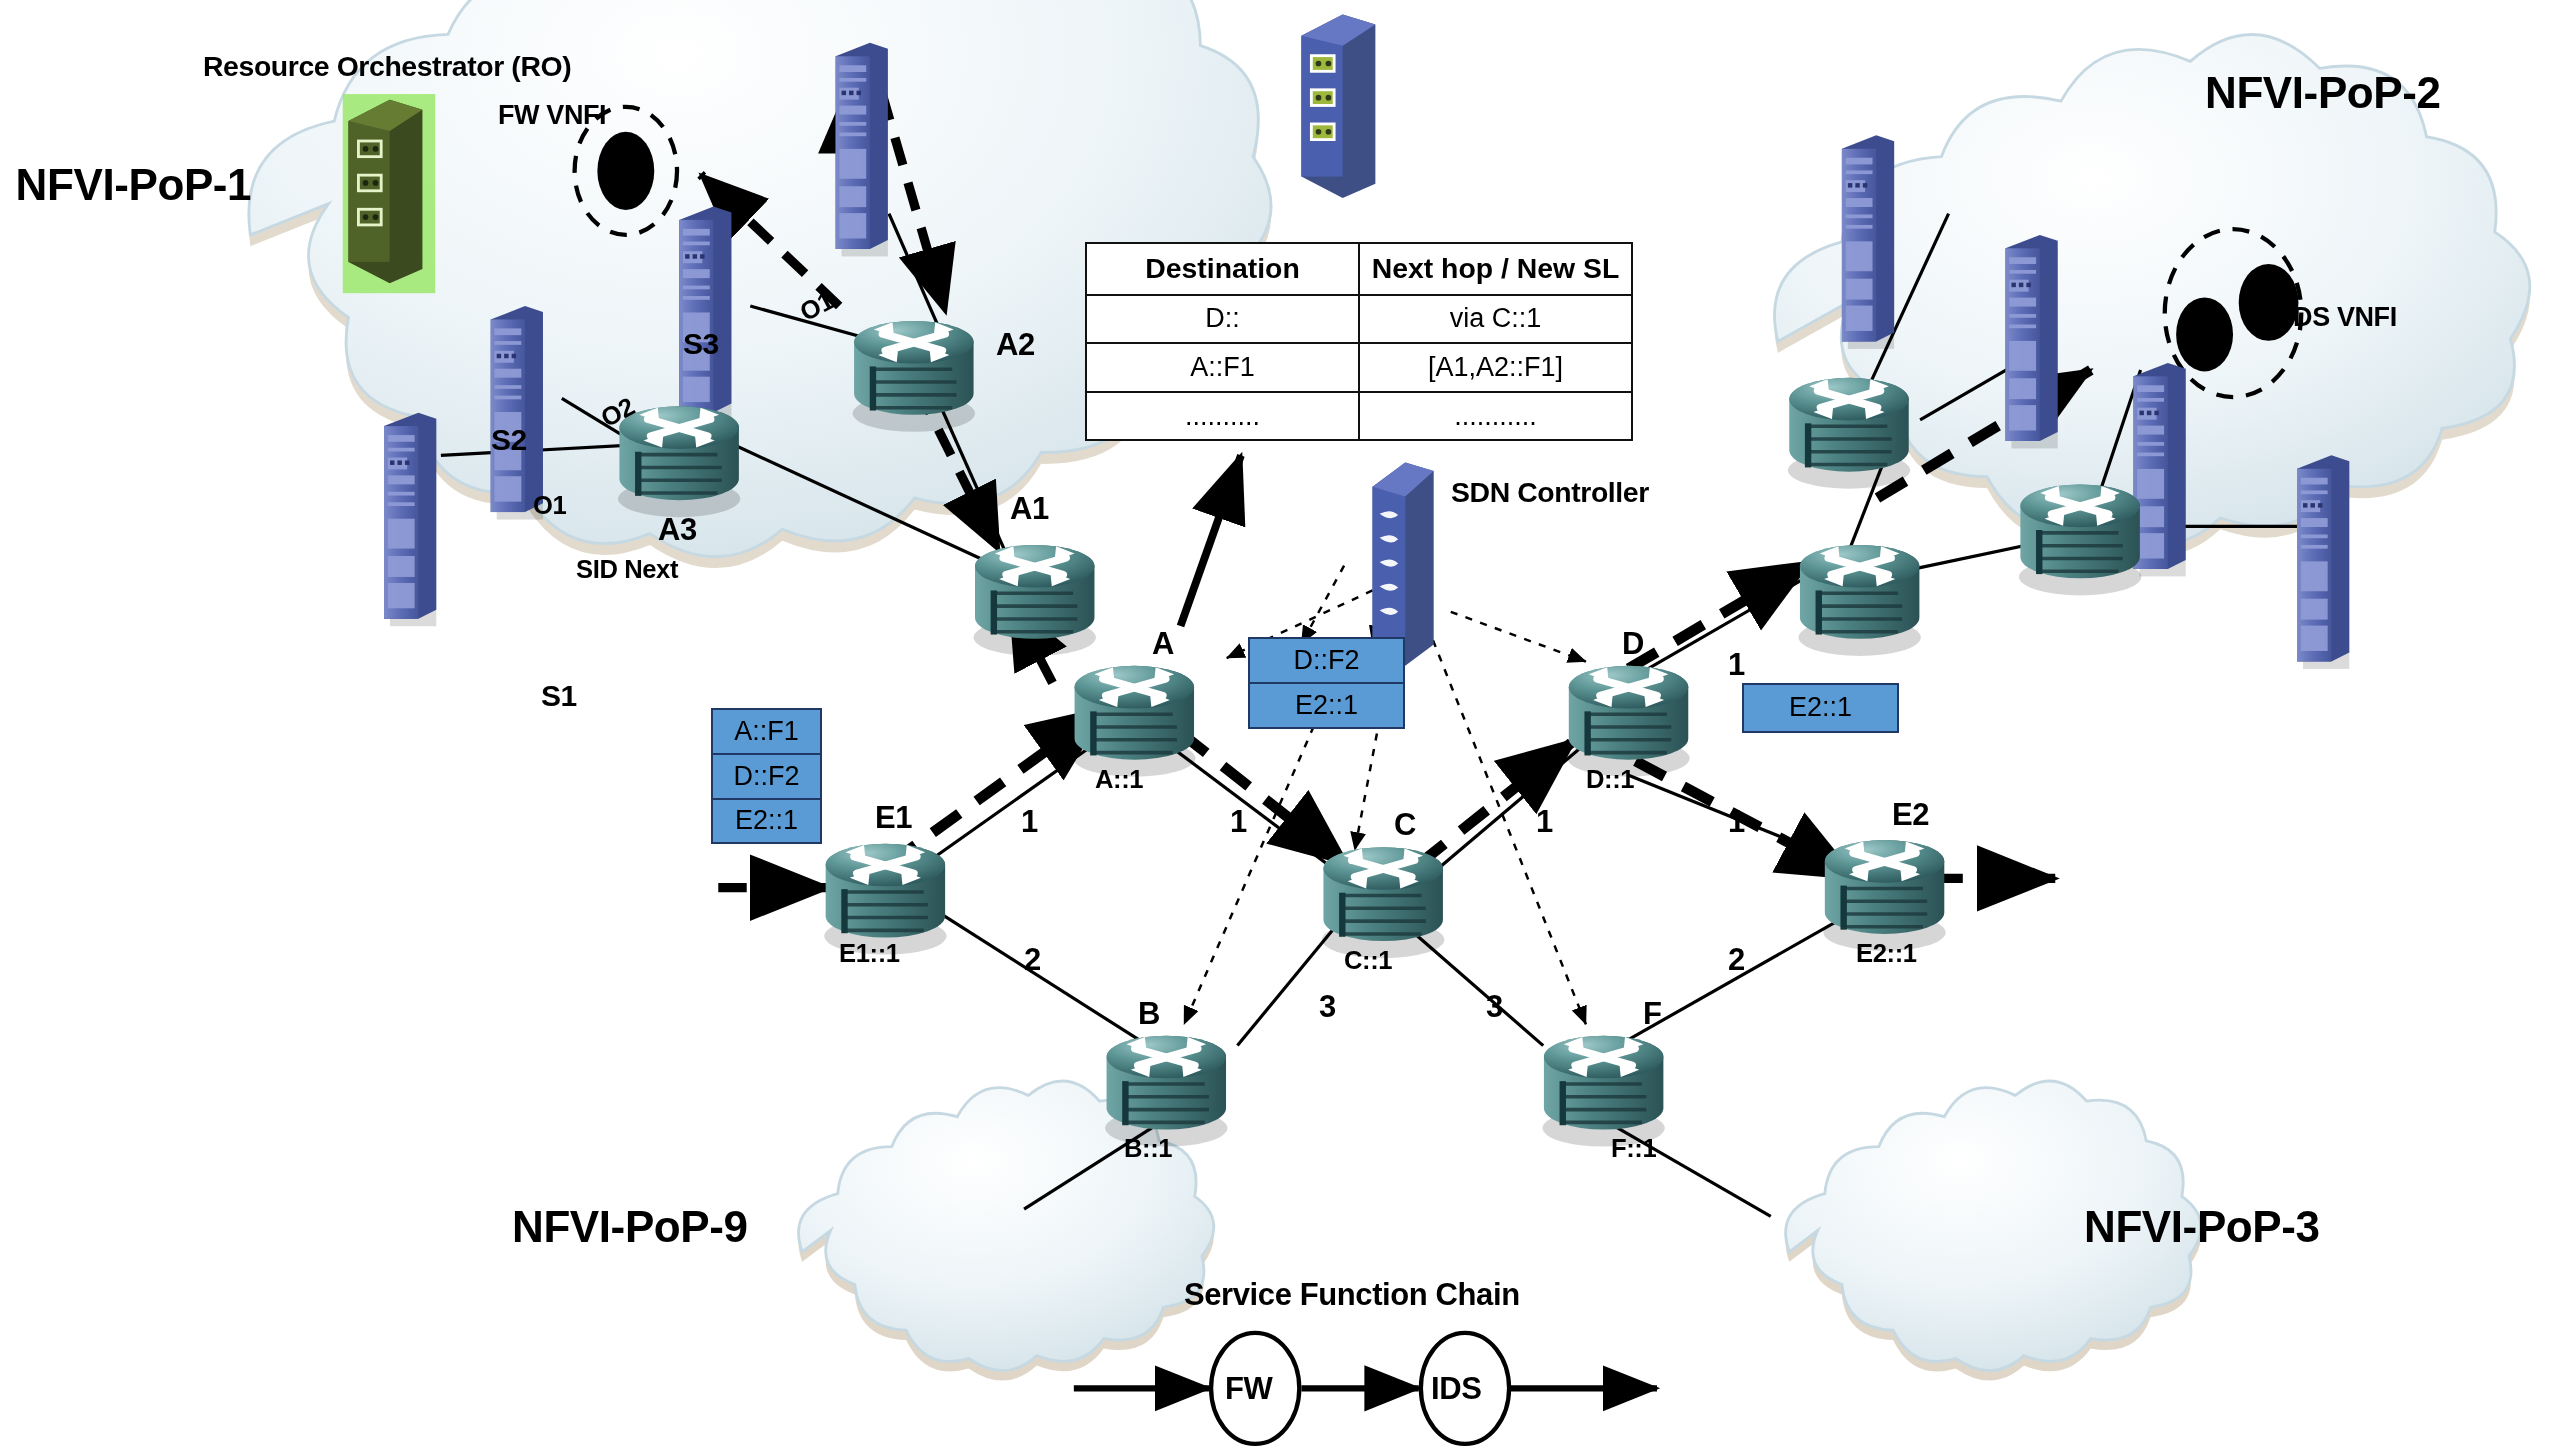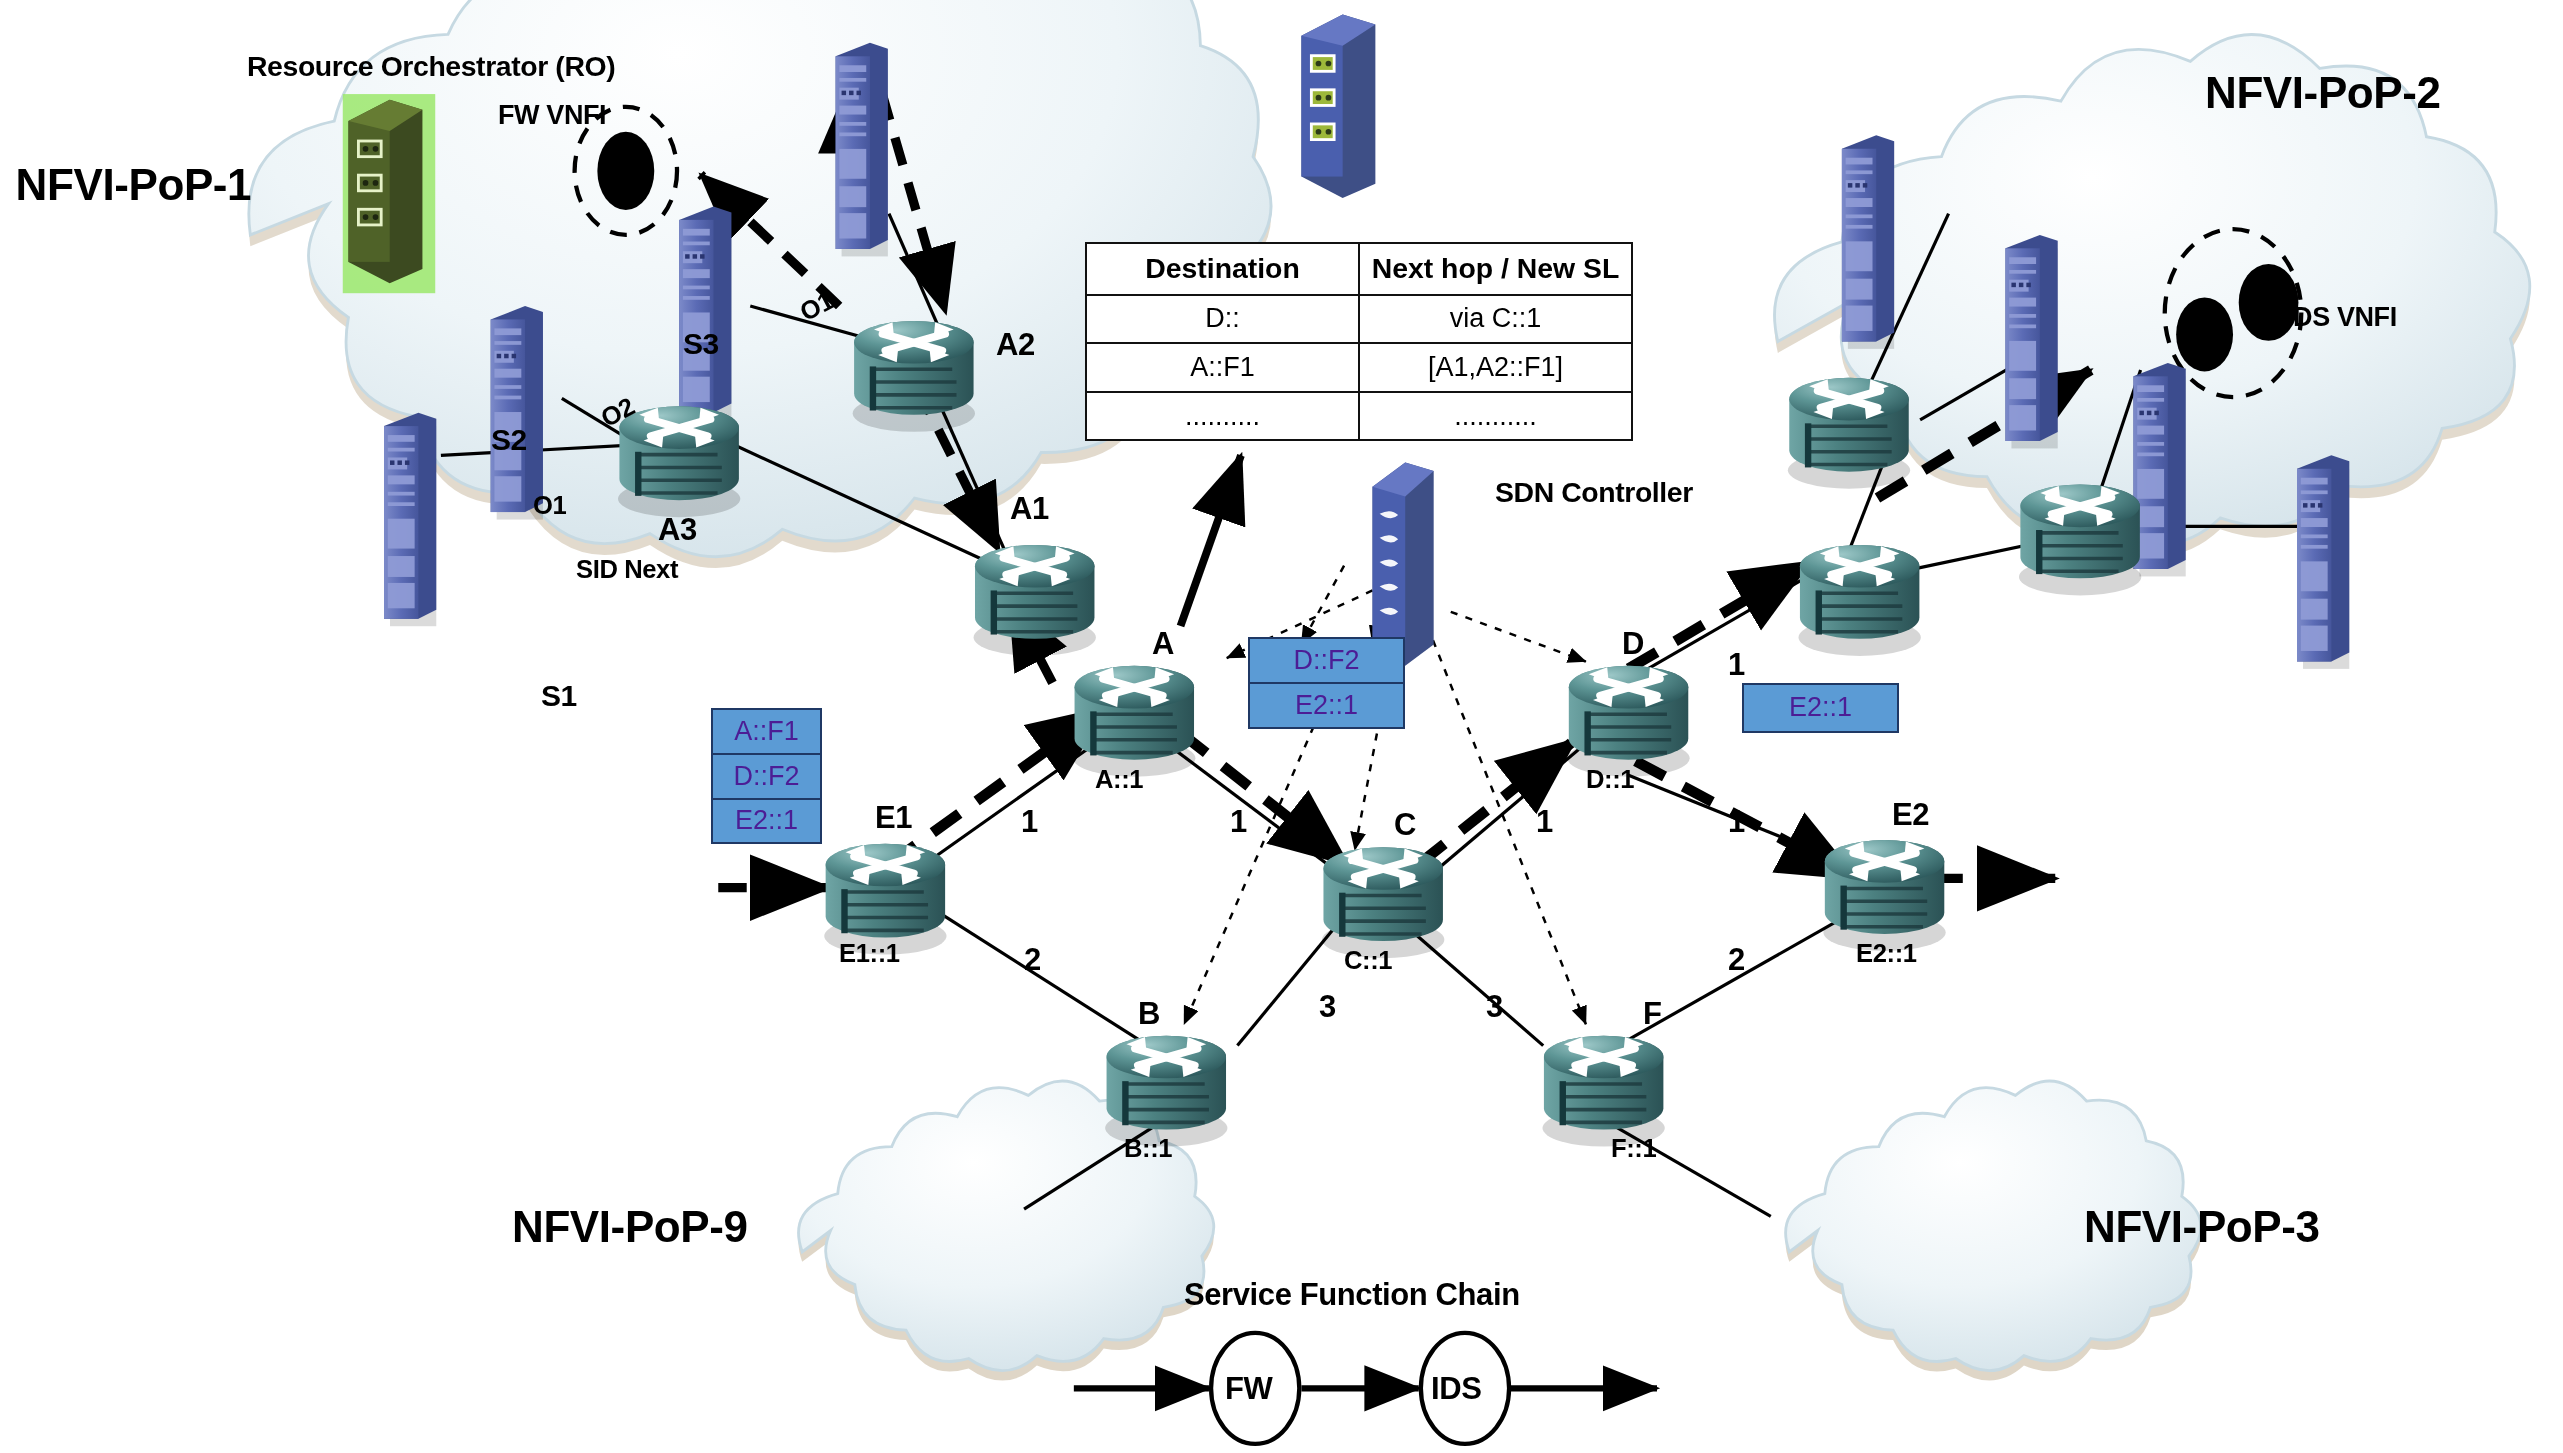--- a/index.html
+++ b/index.html
@@ -12,7 +12,7 @@
   .lbl{position:absolute;color:#000;font-weight:bold;white-space:nowrap;
        font-family:"Liberation Sans", sans-serif;letter-spacing:-0.4px;}
   .pop-title{font-size:44px;}
-  .orch-title{font-size:28.4px;margin-left:44px;}
+  .orch-title{font-size:28.4px;}
   .vnfi-title{font-size:27px;}
   .node-name{font-size:31px;}
   .node-addr{font-size:25.6px;}

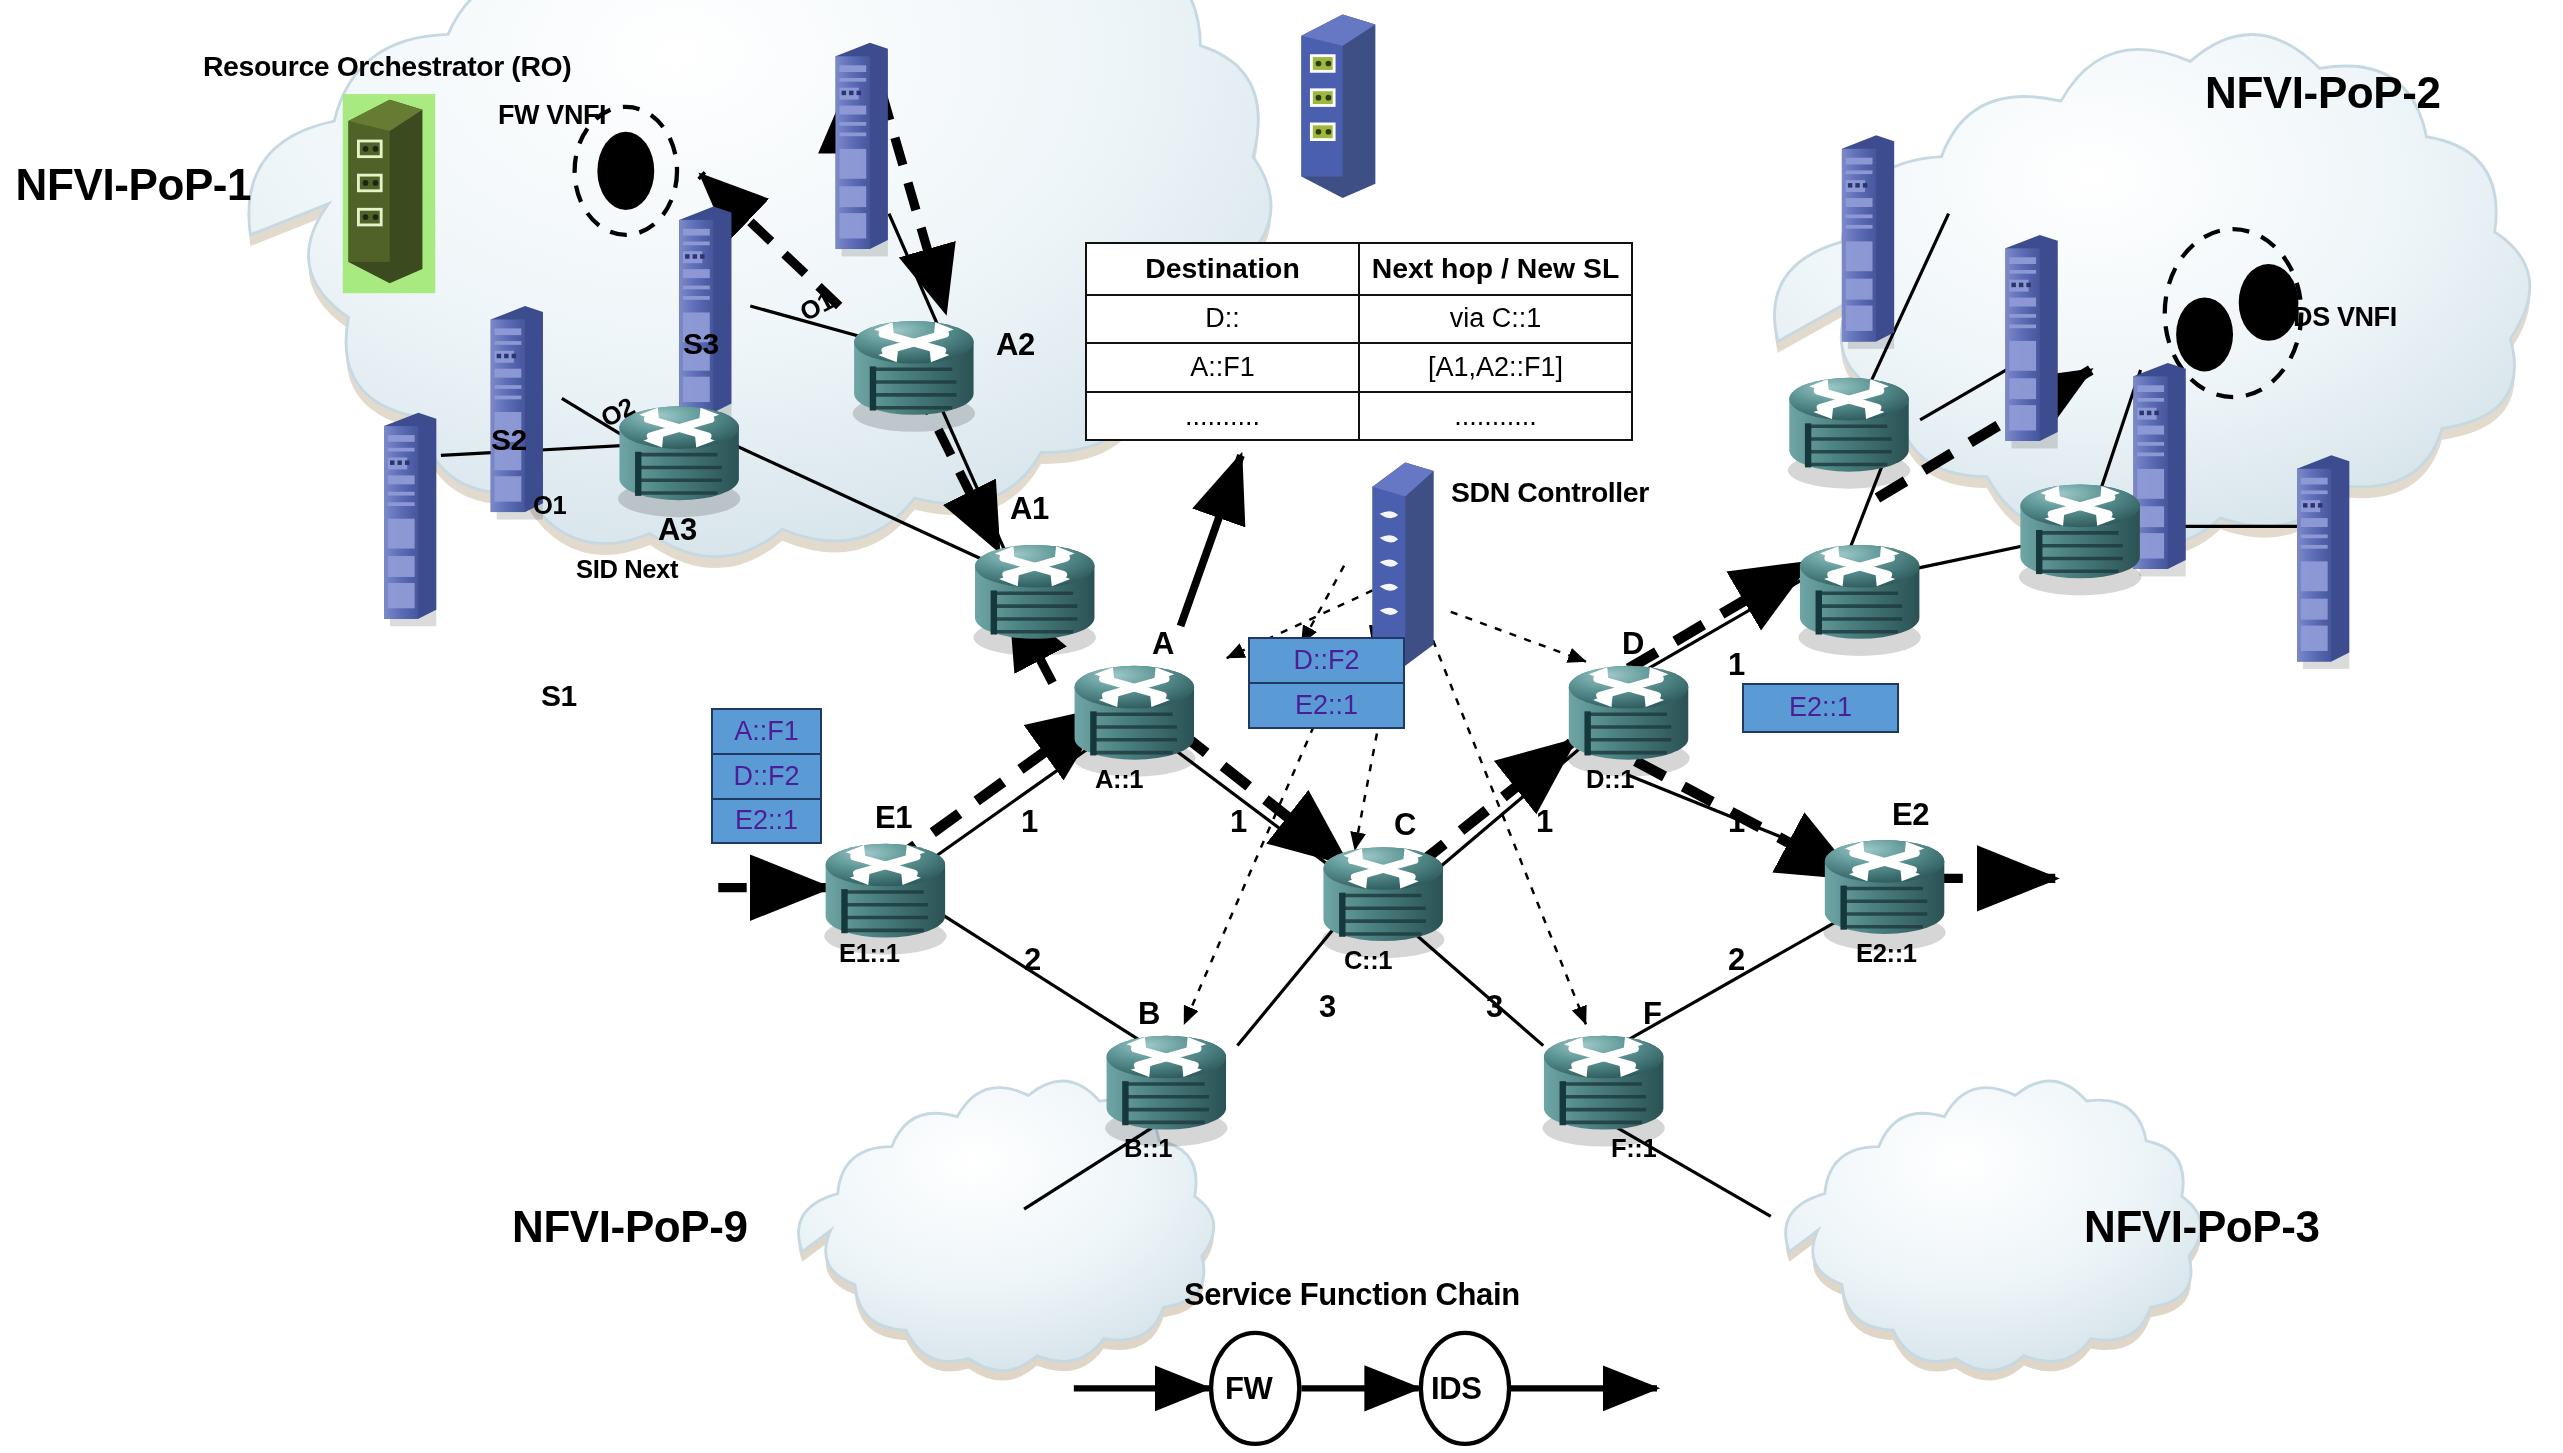--- a/index.html
+++ b/index.html
@@ -32,7 +32,7 @@
 
   
   .sid-stack{position:absolute;border:2.1px solid #1F3864;background:#5B9BD5;}
-  .sid-cell{border-bottom:2.1px solid #1F3864;color:#4c1d95;font-size:27px;
+  .sid-cell{border-bottom:2.1px solid #1F3864;color:#000000;font-size:27px;
             display:flex;align-items:center;justify-content:center;
             font-family:"Liberation Sans", sans-serif;}
   .sid-cell:last-child{border-bottom:none;}

